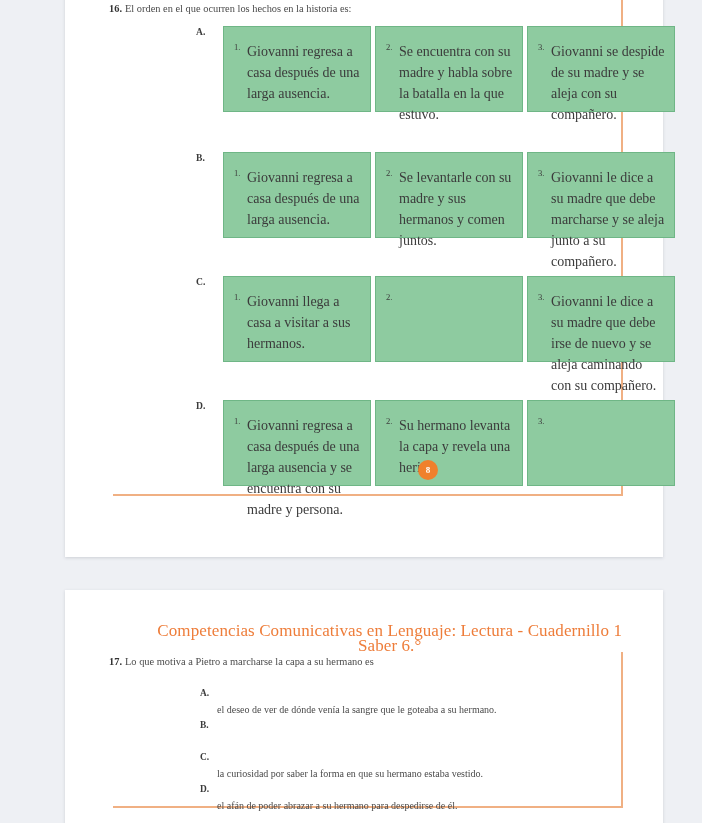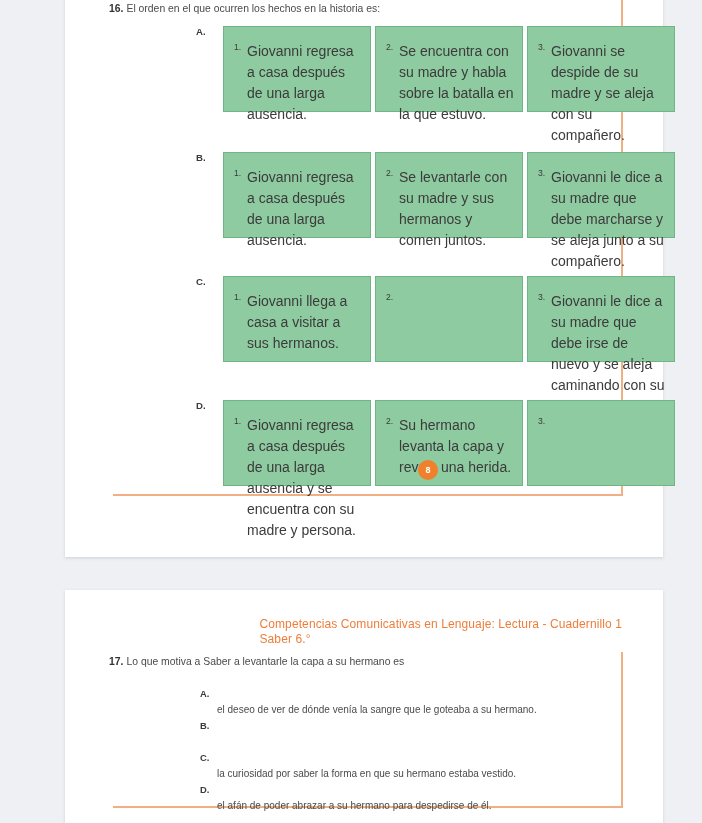--- a/index.html
+++ b/index.html
@@ -16,6 +16,7 @@
     width: 702px;
     height: 677px;
     background: #eef0f4;
+    font-family: Liberation Serif, serif;
   }
 
   

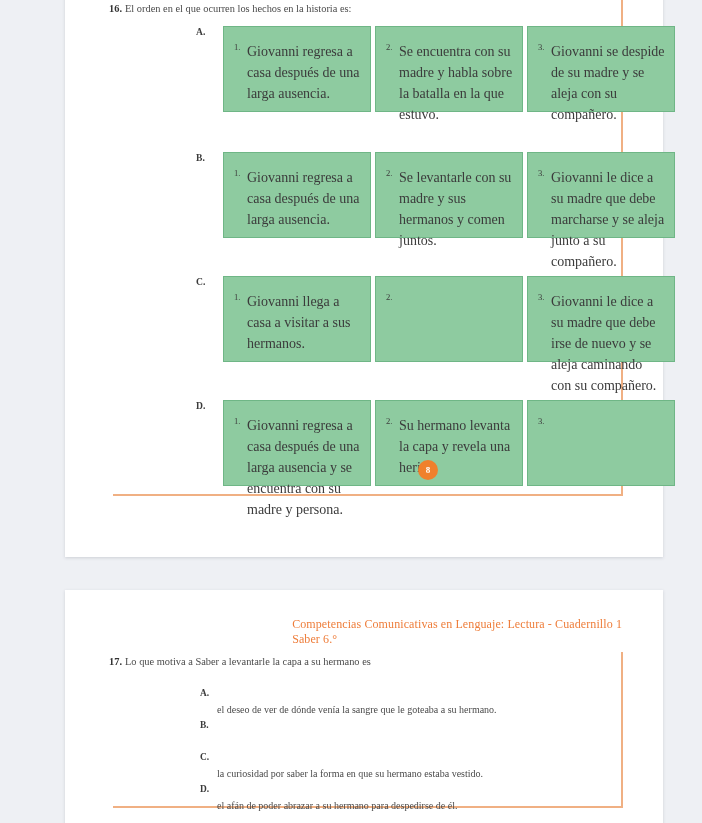--- a/index.html
+++ b/index.html
@@ -34,10 +34,10 @@
   .page-header {
     position: absolute;
     right: 41px;
-    top: 27px;
-    text-align: left;
+    top: 33px;
+    text-align: center;
     color: #ee7d3a;
-    font-size: 12px;
+    font-size: 17px;
     line-height: 15px;
     letter-spacing: 0.1px;
   }

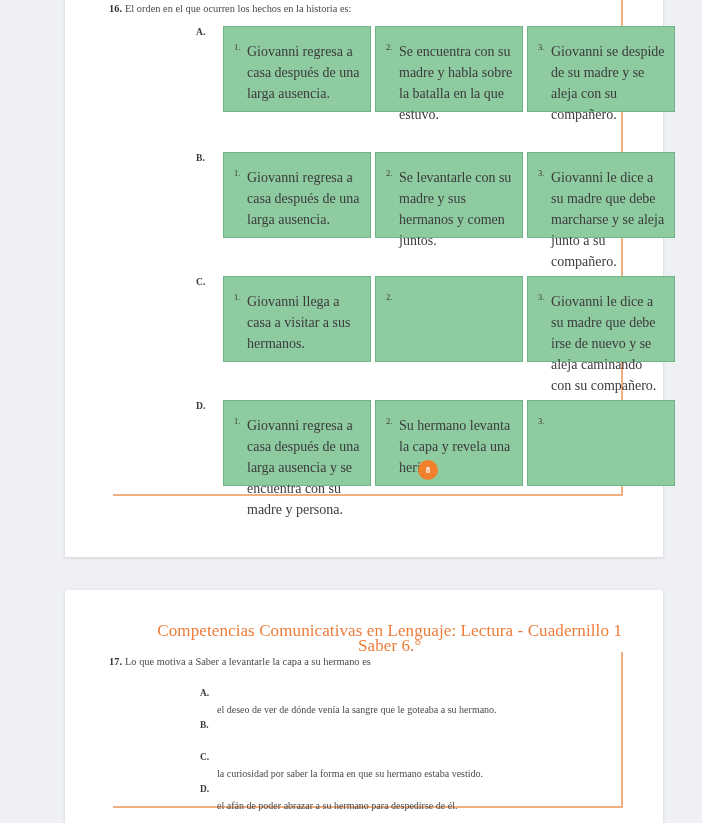--- a/index.html
+++ b/index.html
@@ -249,7 +249,7 @@
     <div class="question-block">
 
       <div class="q-stem" style="left:44px; top:66px;">
-        <span class="q-num">17.</span><span>Lo que motiva a Saber a levantarle la capa a su hermano es</span>
+        <span class="q-num">17.</span><span>Lo que motiva a Pietro a marcharse la capa a su hermano es</span>
       </div>
 
       <div class="rule-v" style="left:556px; top:62px; height:156px;"></div>

